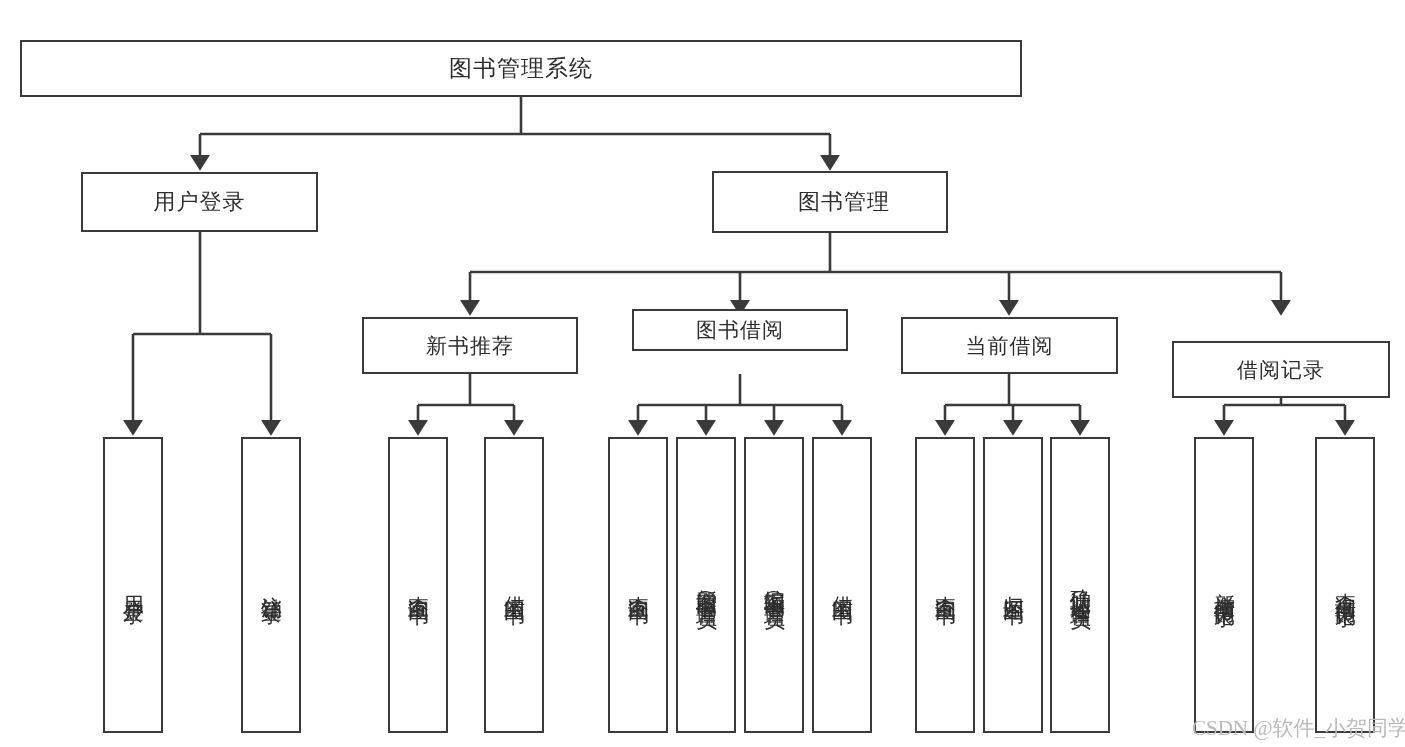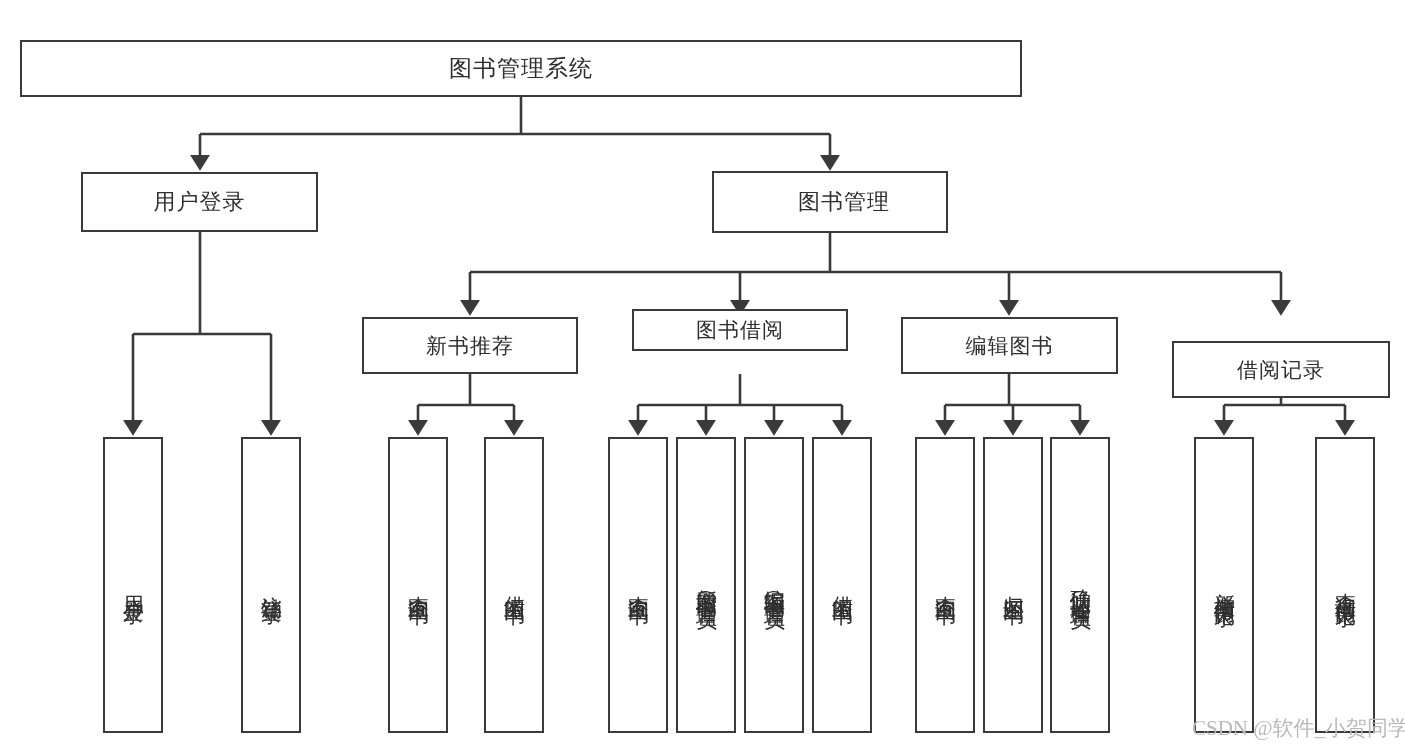--- a/index.html
+++ b/index.html
@@ -145,7 +145,7 @@
     <span class="htext">图书借阅</span>
   </div>
   <div class="node level2" id="node-l2-2" style="left: 901px; top: 317px; width: 217px; height: 57px;">
-    <span class="htext">编辑图书</span>
+    <span class="htext">当前借阅</span>
   </div>
   <div class="node level2" id="node-l2-3" style="left: 1172px; top: 317px; width: 218px; height: 57px; margin-top: 24px;">
     <span class="htext">借阅记录</span>

